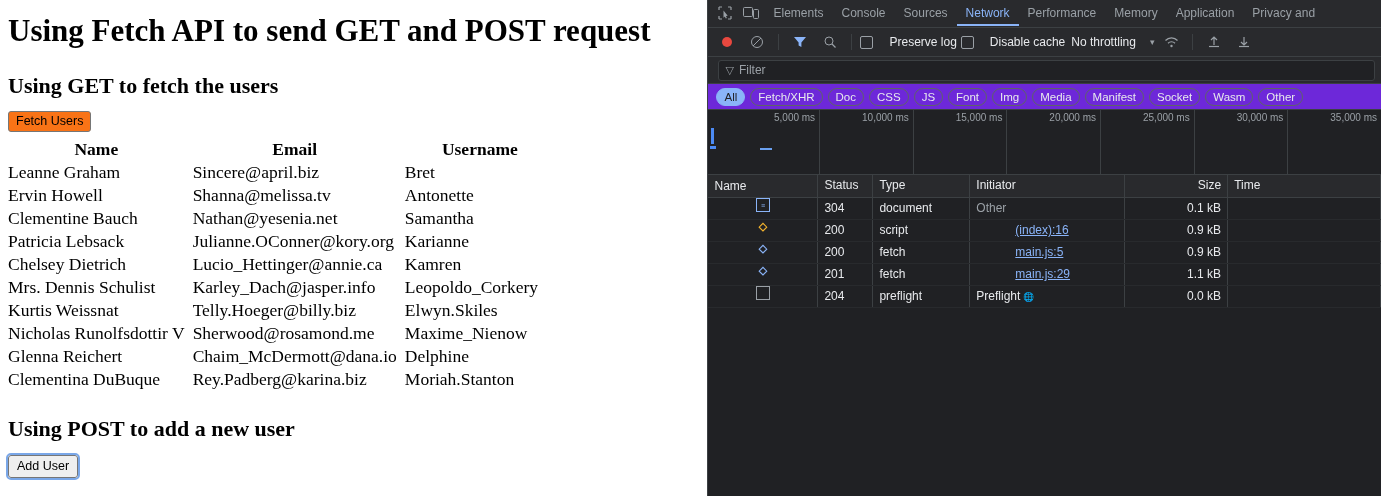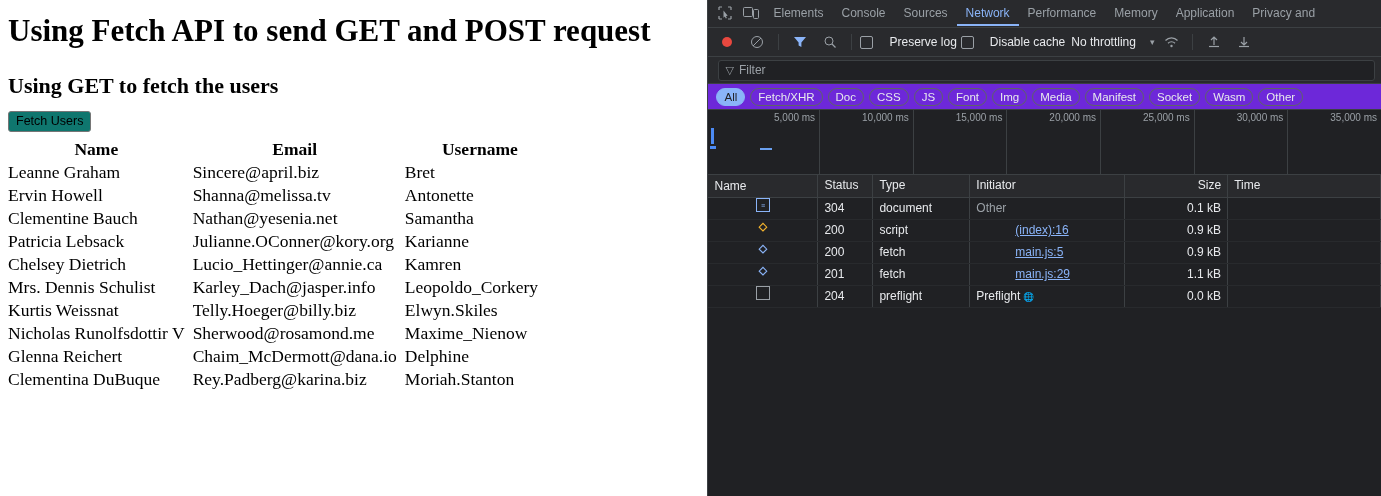--- a/index.html
+++ b/index.html
@@ -46,7 +46,7 @@
     font-family: "Liberation Sans", sans-serif;
     font-size: 12.5px;
     color: #000;
-    background: #0f766e;
+    background: #f97316;
     border: 1px solid #767676;
     border-radius: 3px;
     padding: 2px 7px 3px 7px;

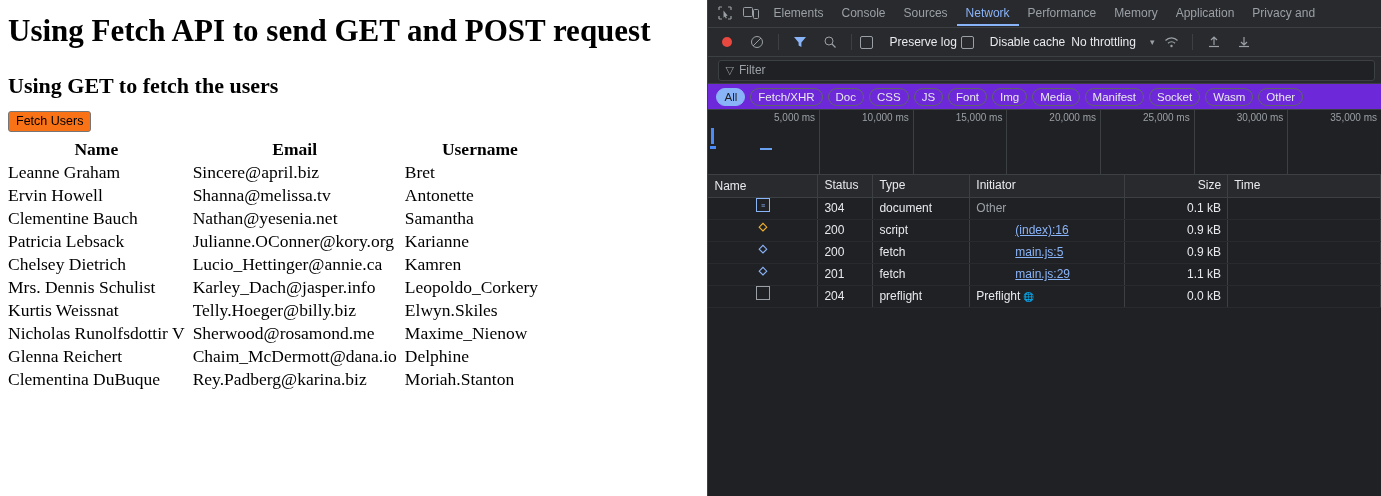--- a/index.html
+++ b/index.html
@@ -441,6 +441,10 @@
       </tbody>
     </table>
 
+    <div class="post-section">
+      <h2>Using POST to add a new user</h2>
+      <div class="add-user-btn">Add User</div>
+    </div>
   </div>
 
   <div class="devtools">

